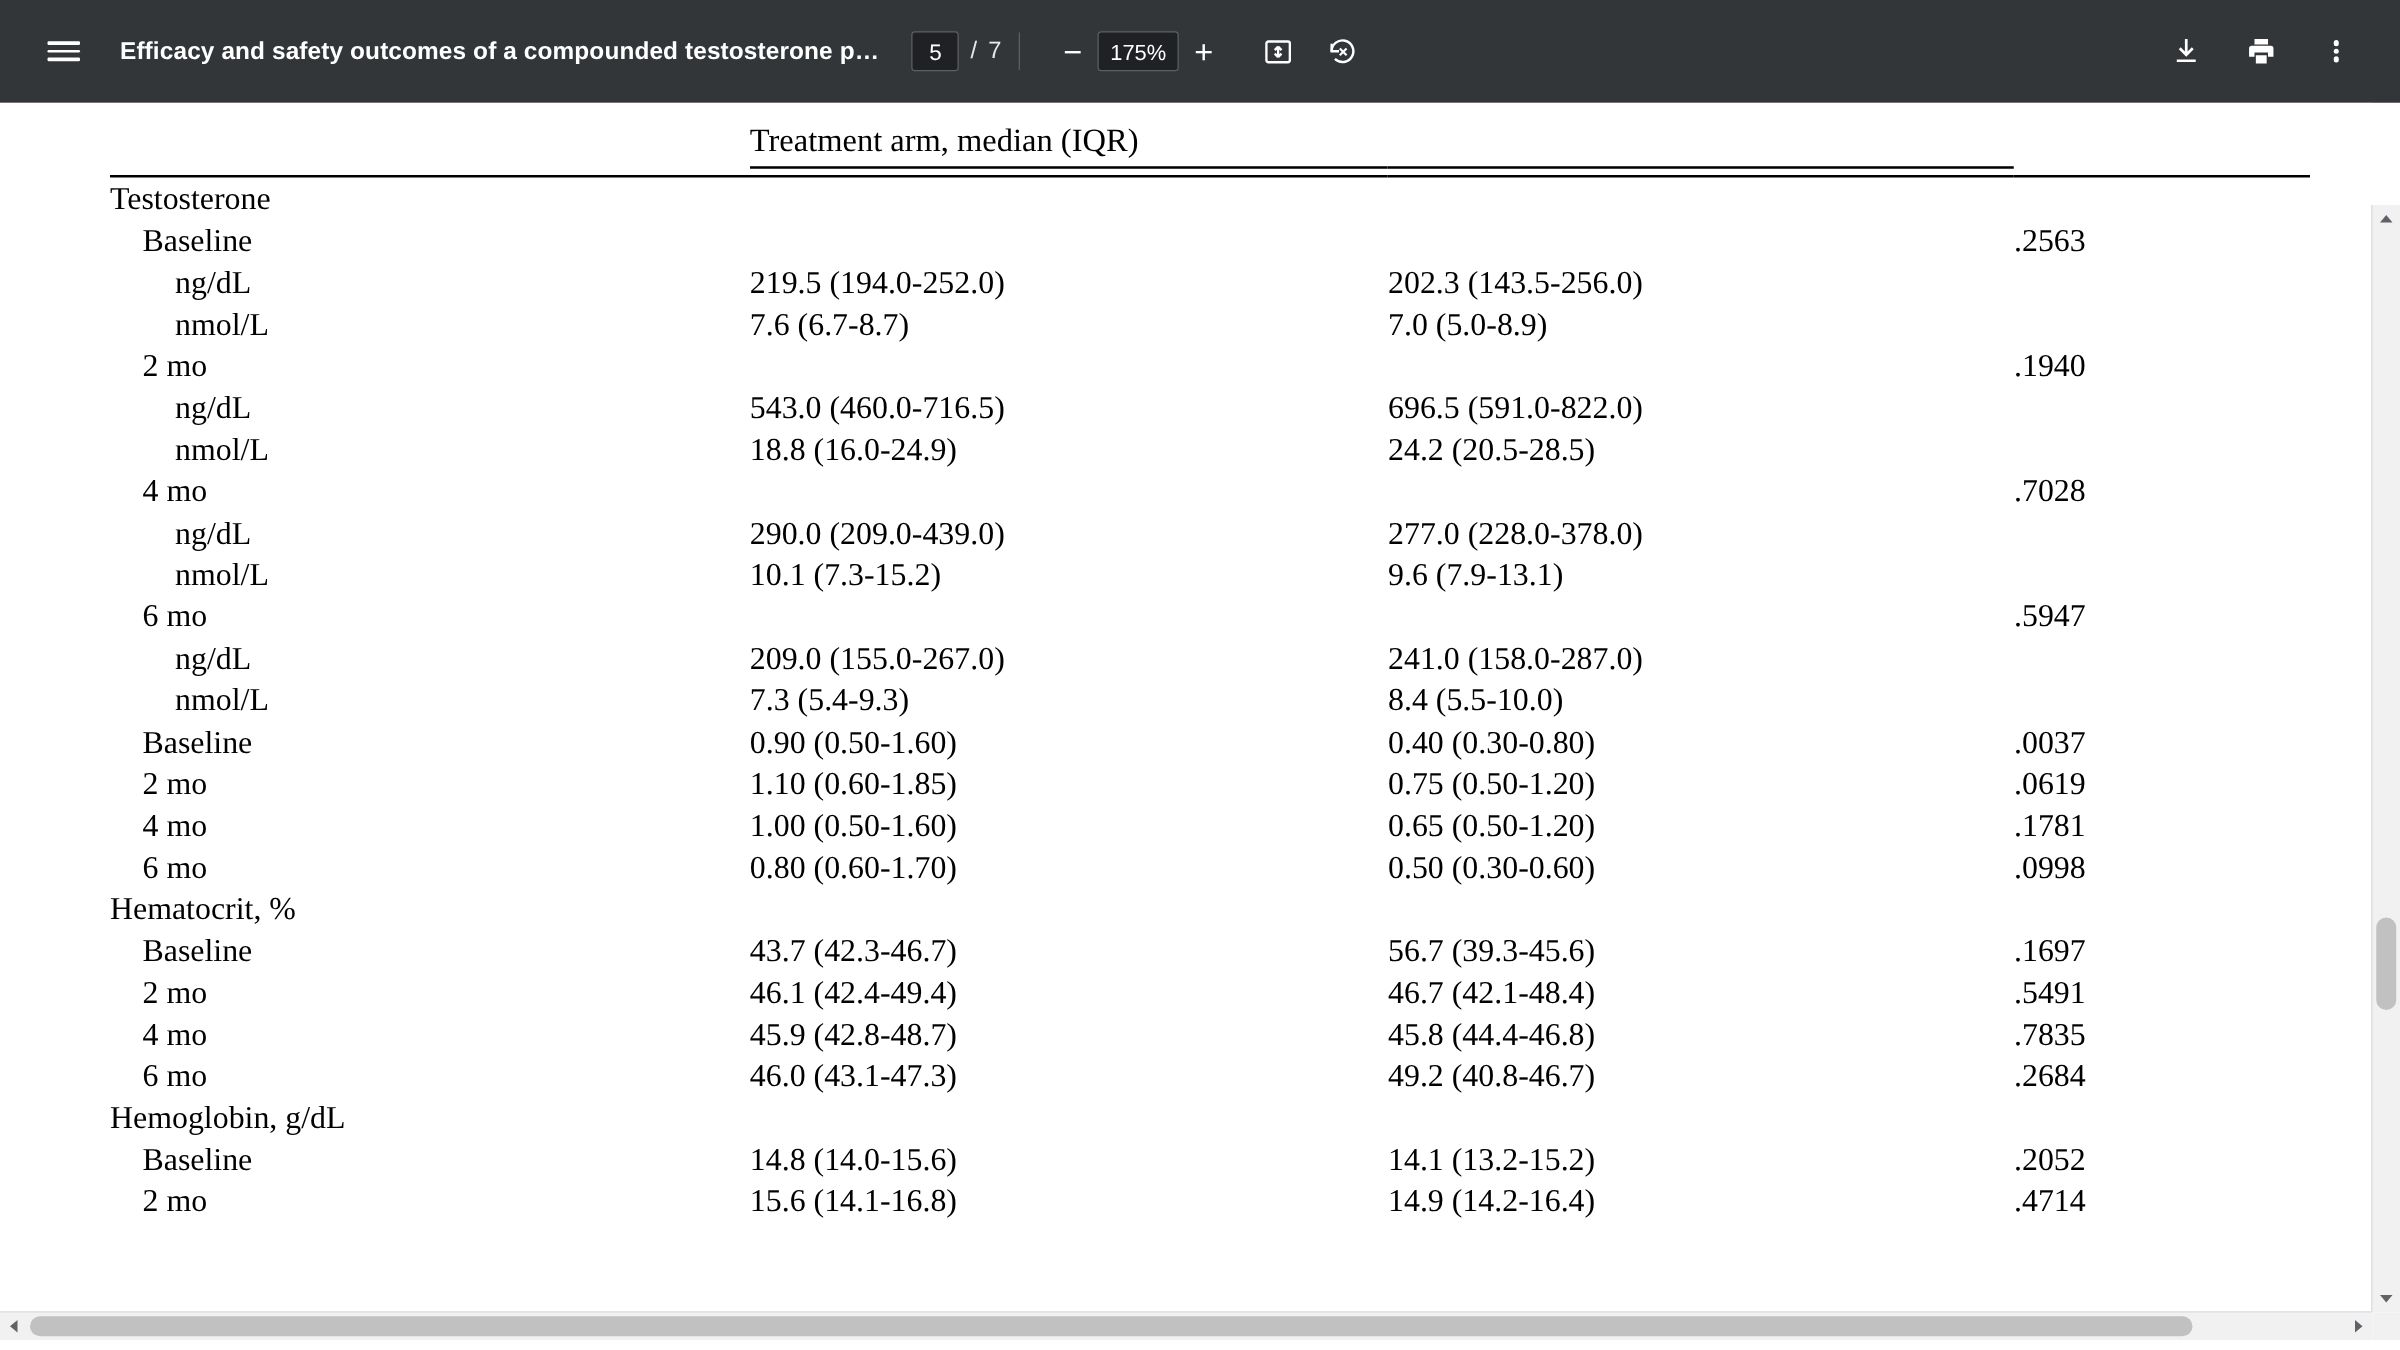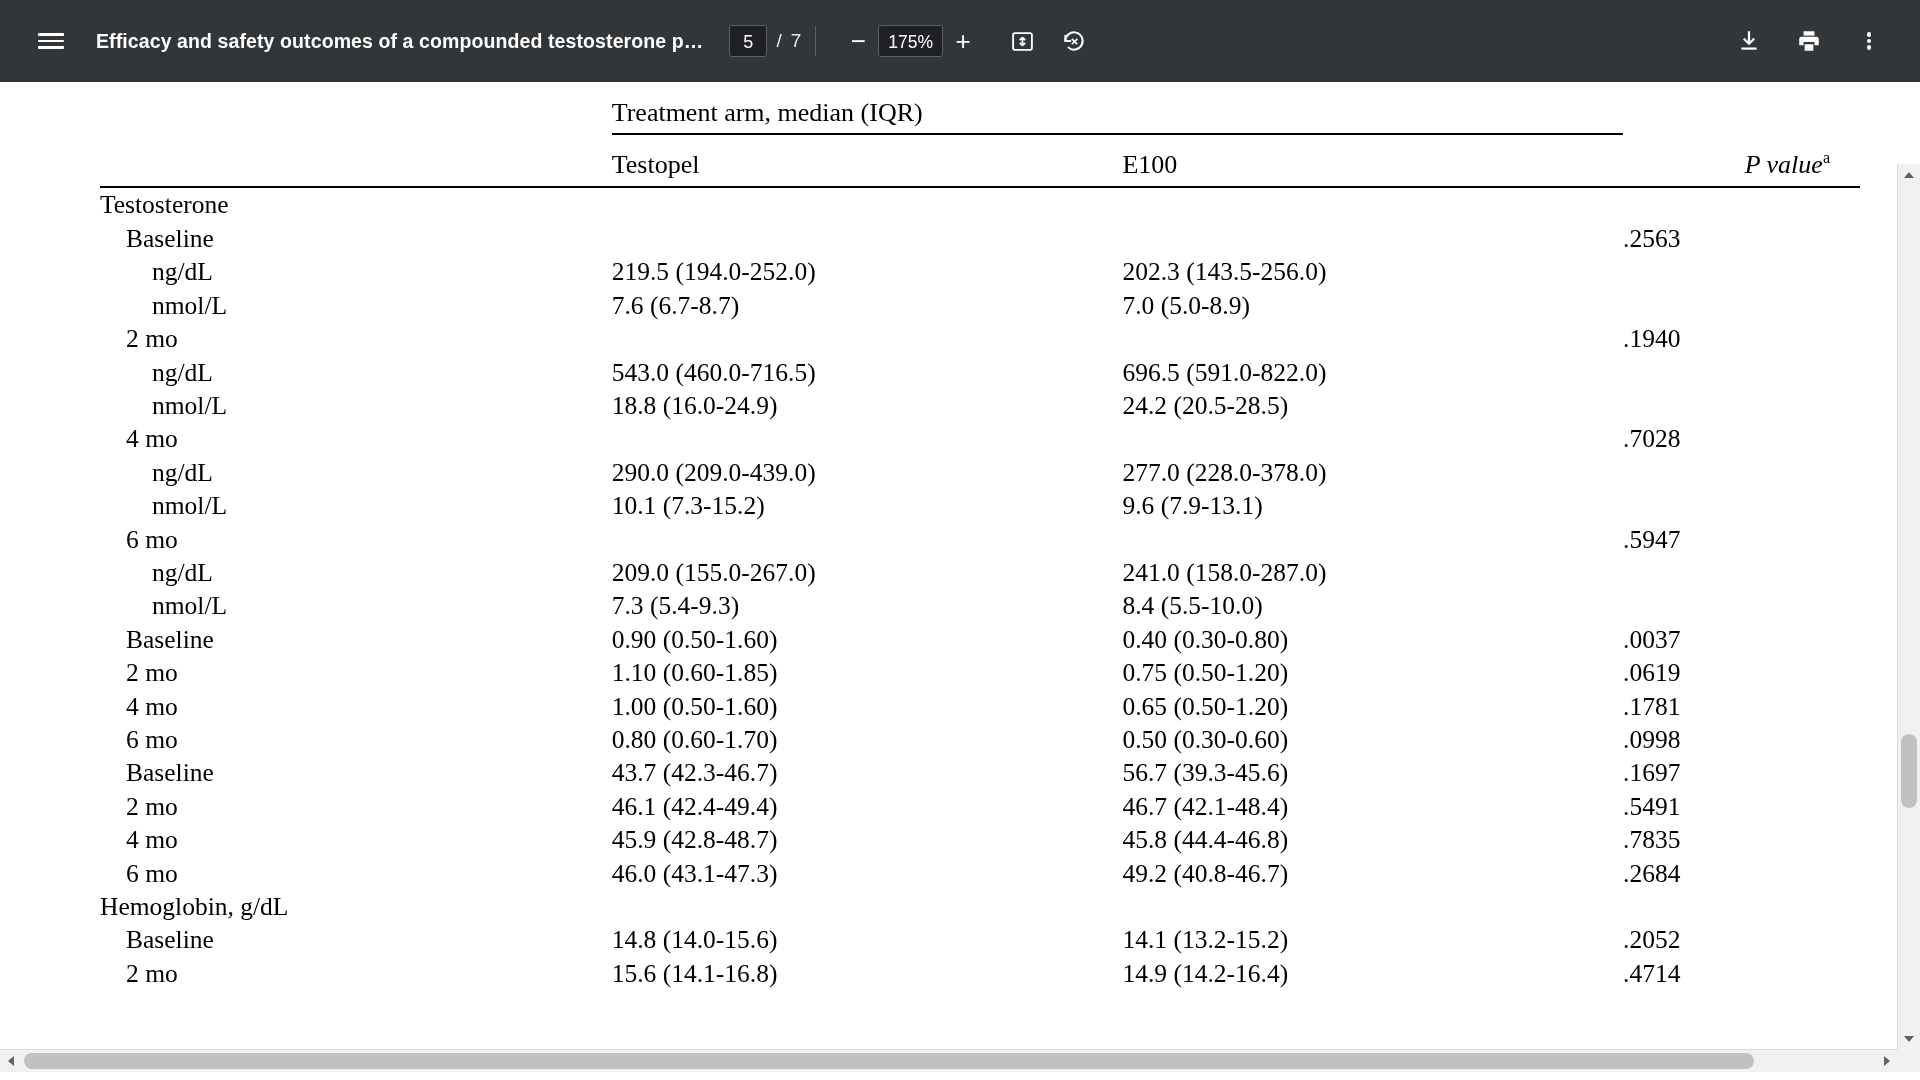--- a/index.html
+++ b/index.html
@@ -154,7 +154,7 @@
   
   #tbl {
     position: absolute;
-    left: 100px;
+    left: 88px;
     top: 0px;
     width: 1760px;
     border-collapse: collapse;

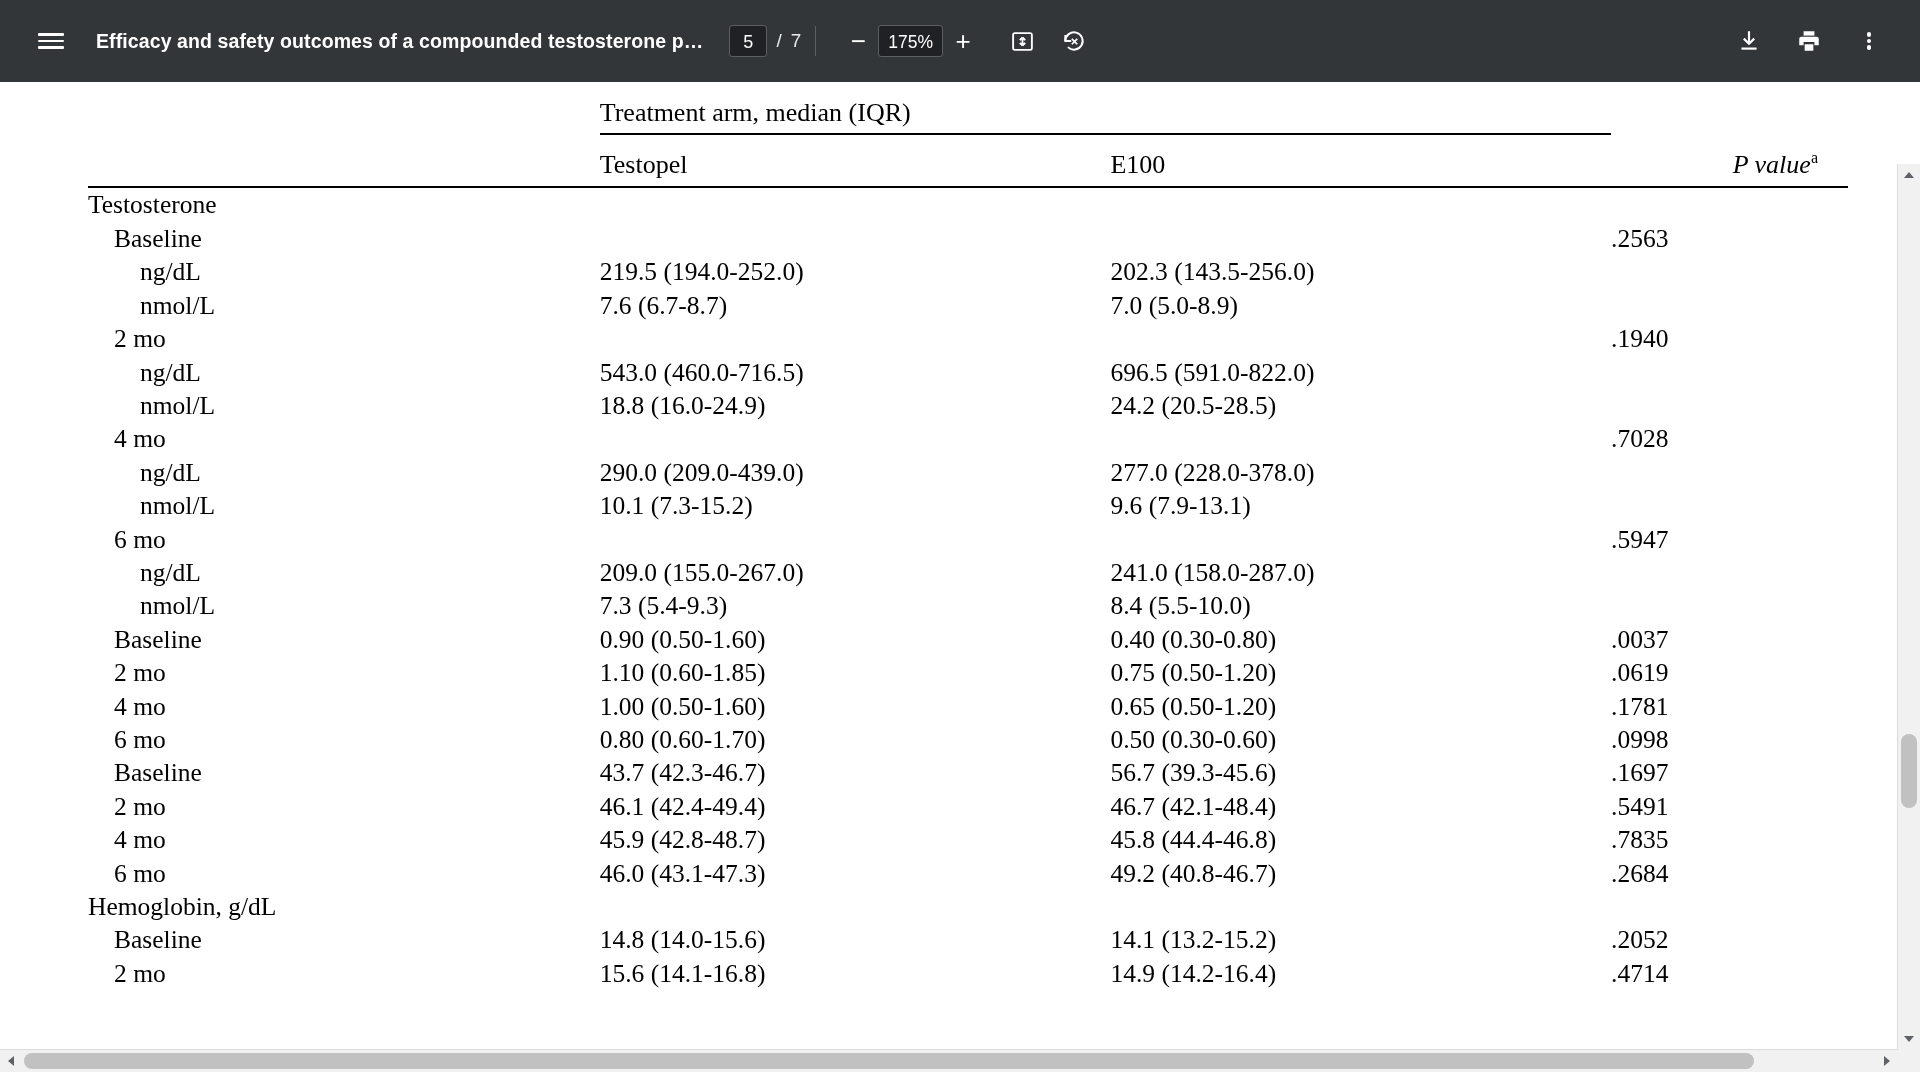--- a/index.html
+++ b/index.html
@@ -356,12 +356,6 @@
             <td class="spanhdr" colspan="2">Treatment arm, median (IQR)</td>
             <td></td>
           </tr>
-          <tr>
-            <td></td>
-            <td class="colhdr">Testopel</td>
-            <td class="colhdr">E100</td>
-            <td class="colhdr pvalhdr"><i>P value</i><sup>a</sup></td>
-          </tr>
           <tr class="rule-row">
             <td class="rule-left" colspan="3"></td>
             <td class="rule-right"></td>

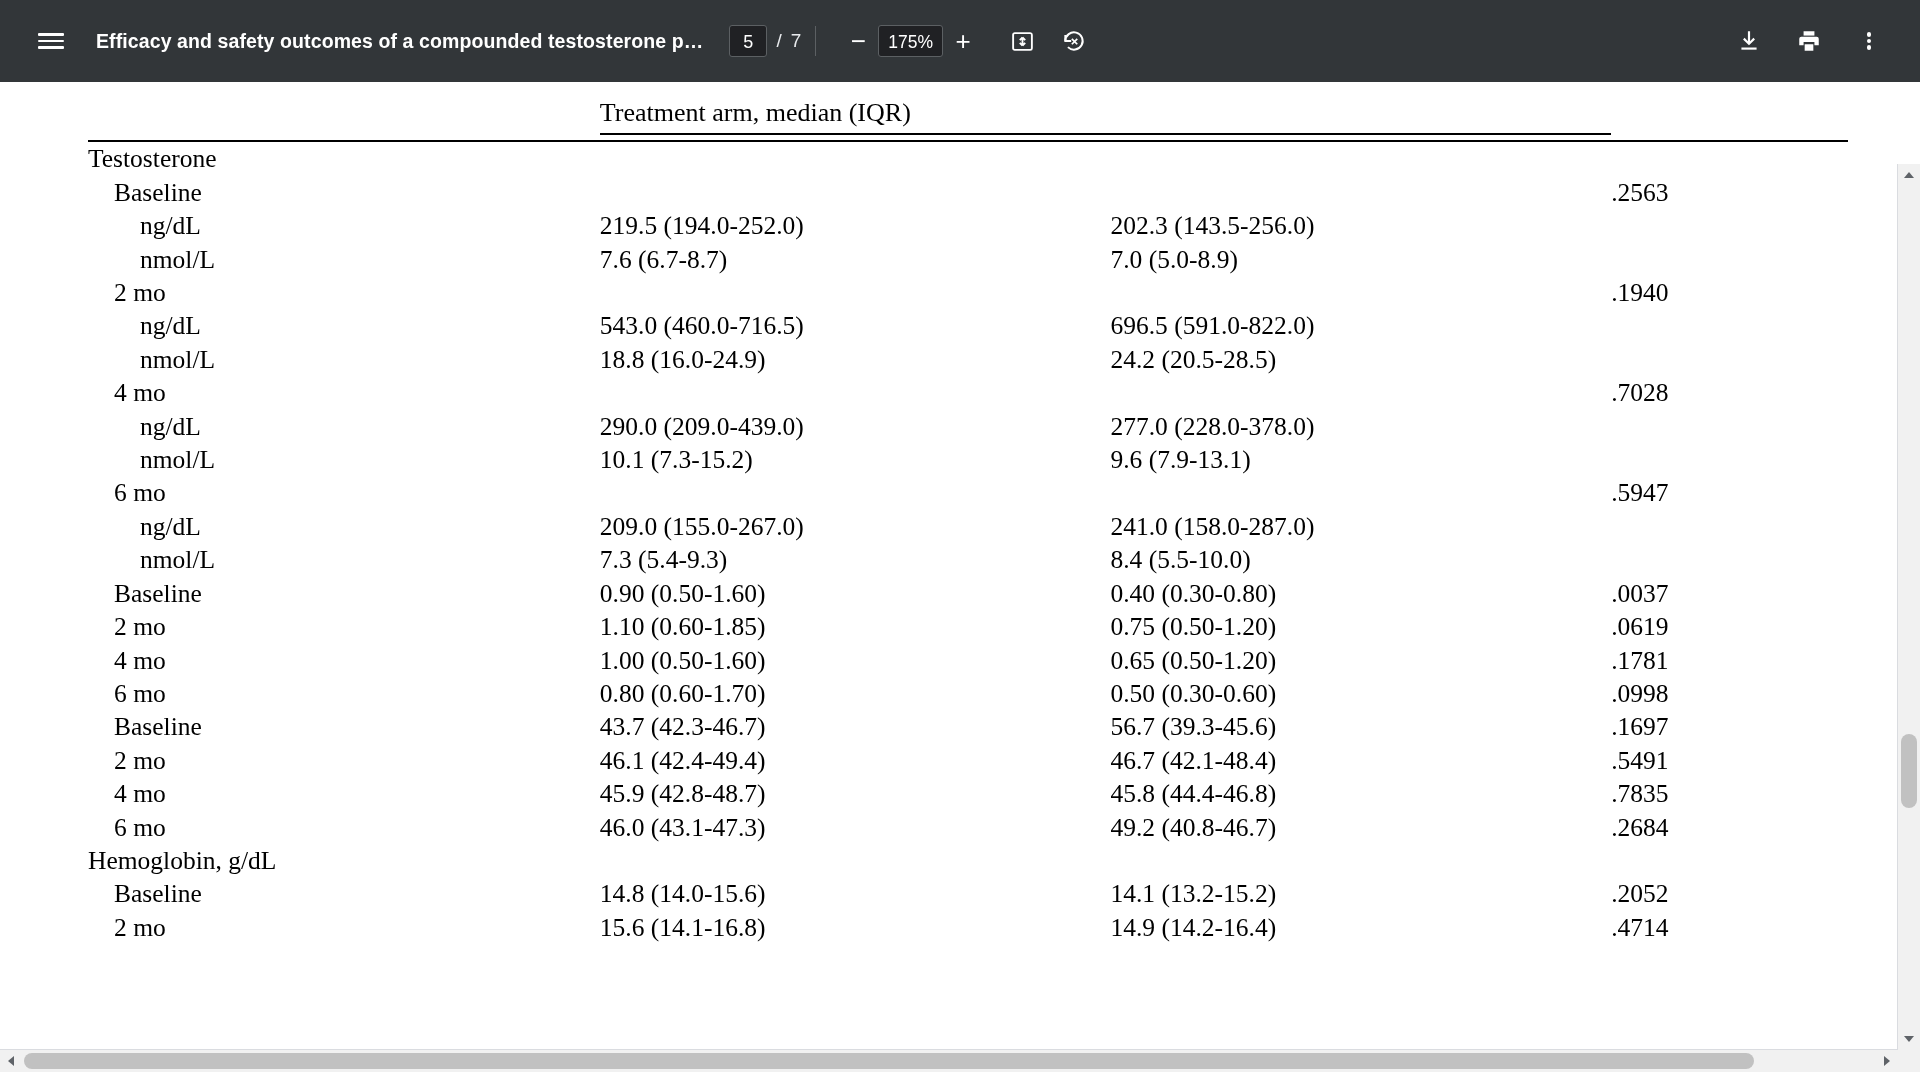--- a/index.html
+++ b/index.html
@@ -463,6 +463,12 @@
               <td class="col-p">.0998</td>
             </tr>
             <tr>
+              <td>Hematocrit, %</td>
+              <td></td>
+              <td></td>
+              <td class="col-p"></td>
+            </tr>
+            <tr>
               <td class="indent1">Baseline</td>
               <td>43.7 (42.3-46.7)</td>
               <td>56.7 (39.3-45.6)</td>

